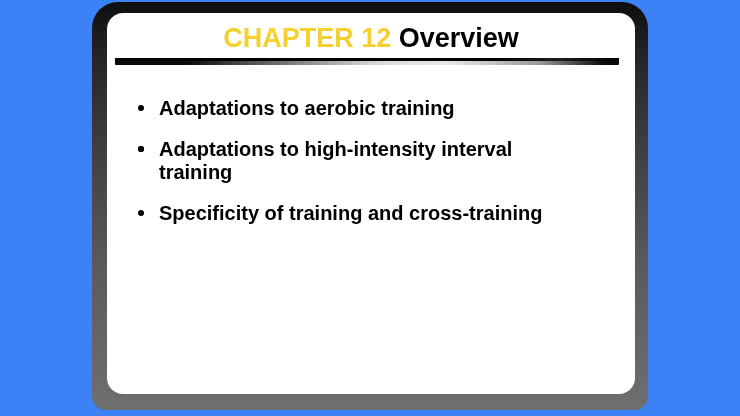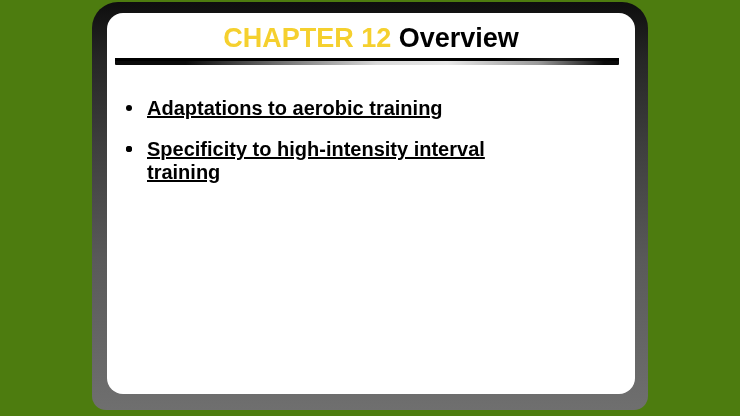--- a/index.html
+++ b/index.html
@@ -15,7 +15,7 @@
     position: relative;
     width: 740px;
     height: 416px;
-    background: #4d7c0f;
+    background: #3b82f6;
   }
 
   

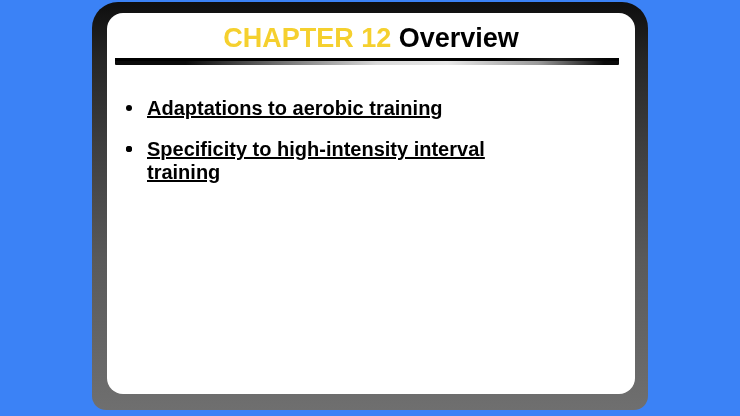--- a/index.html
+++ b/index.html
@@ -71,10 +71,9 @@
   }
 
   .bullet-list {
-    margin: 32px 0 0 0;
+    margin: 32px 0 0 12px;
     padding: 0 0 0 40px;
     list-style: none;
-    text-decoration: underline;
   }
 
   .bullet-item {

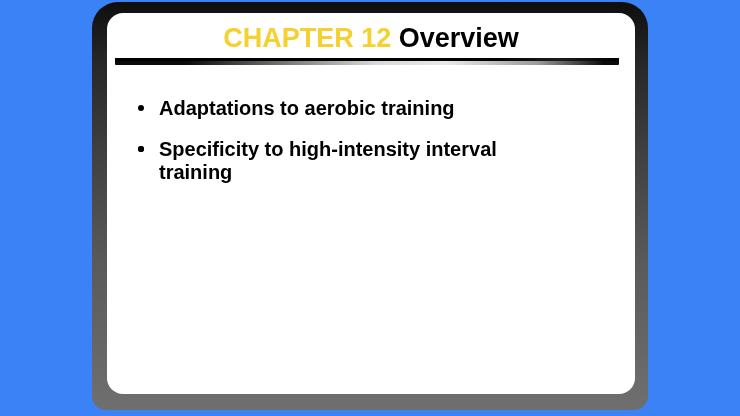--- a/index.html
+++ b/index.html
@@ -120,7 +120,7 @@
         </li>
         <li class="bullet-item">
           <span class="bullet-dot"></span>
-          <span>Specificity to high-intensity interval training</span>
+          <span>Adaptations to high-intensity interval training</span>
         </li>
       </ul>
 

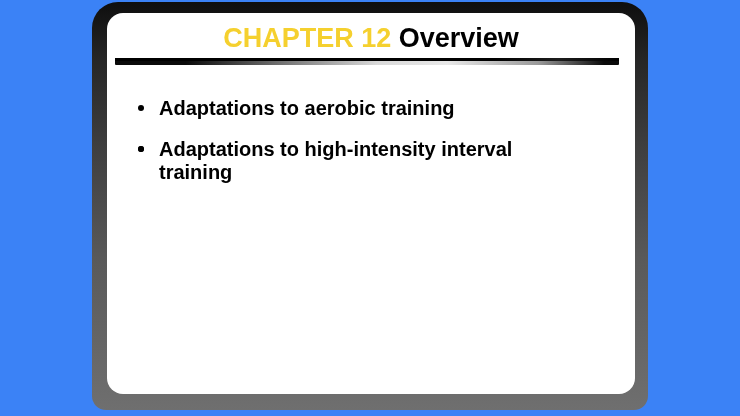--- a/index.html
+++ b/index.html
@@ -122,6 +122,10 @@
           <span class="bullet-dot"></span>
           <span>Adaptations to high-intensity interval training</span>
         </li>
+        <li class="bullet-item">
+          <span class="bullet-dot"></span>
+          <span>Specificity of training and cross-training</span>
+        </li>
       </ul>
 
     </div>

